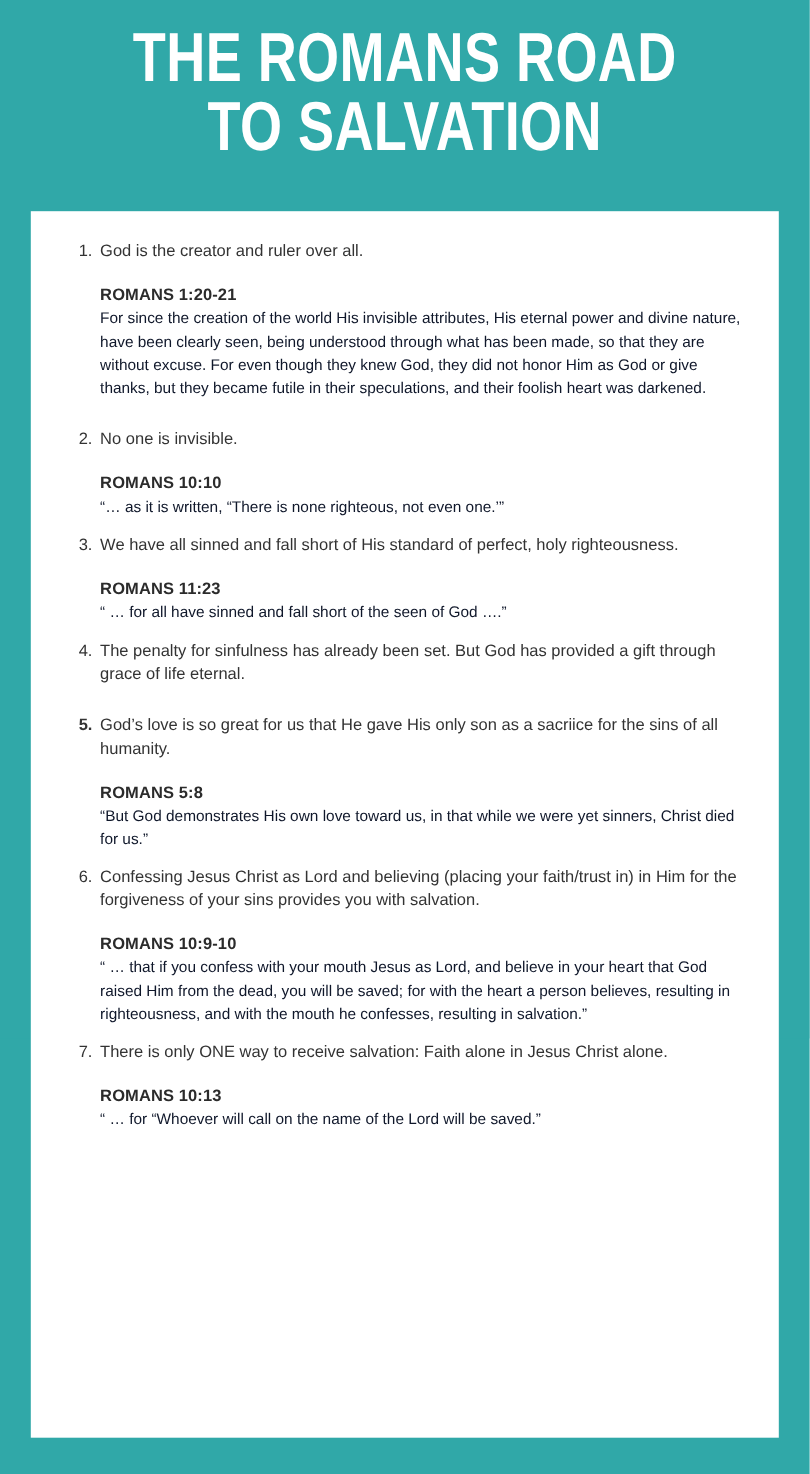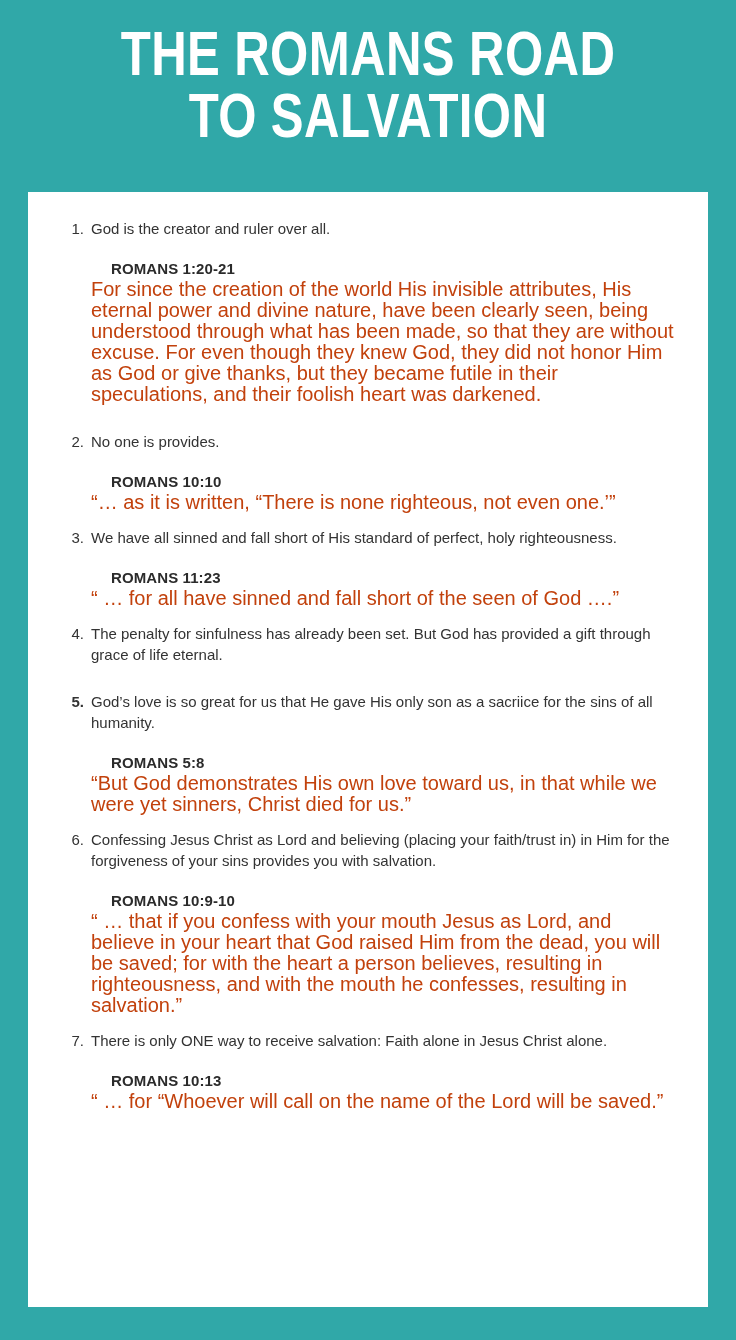--- a/index.html
+++ b/index.html
@@ -99,7 +99,6 @@
     line-height: 21px;
     color: #2b2b2b;
     letter-spacing: 0.1px;
-    margin-left: 20px;
   }
 
   .verse {

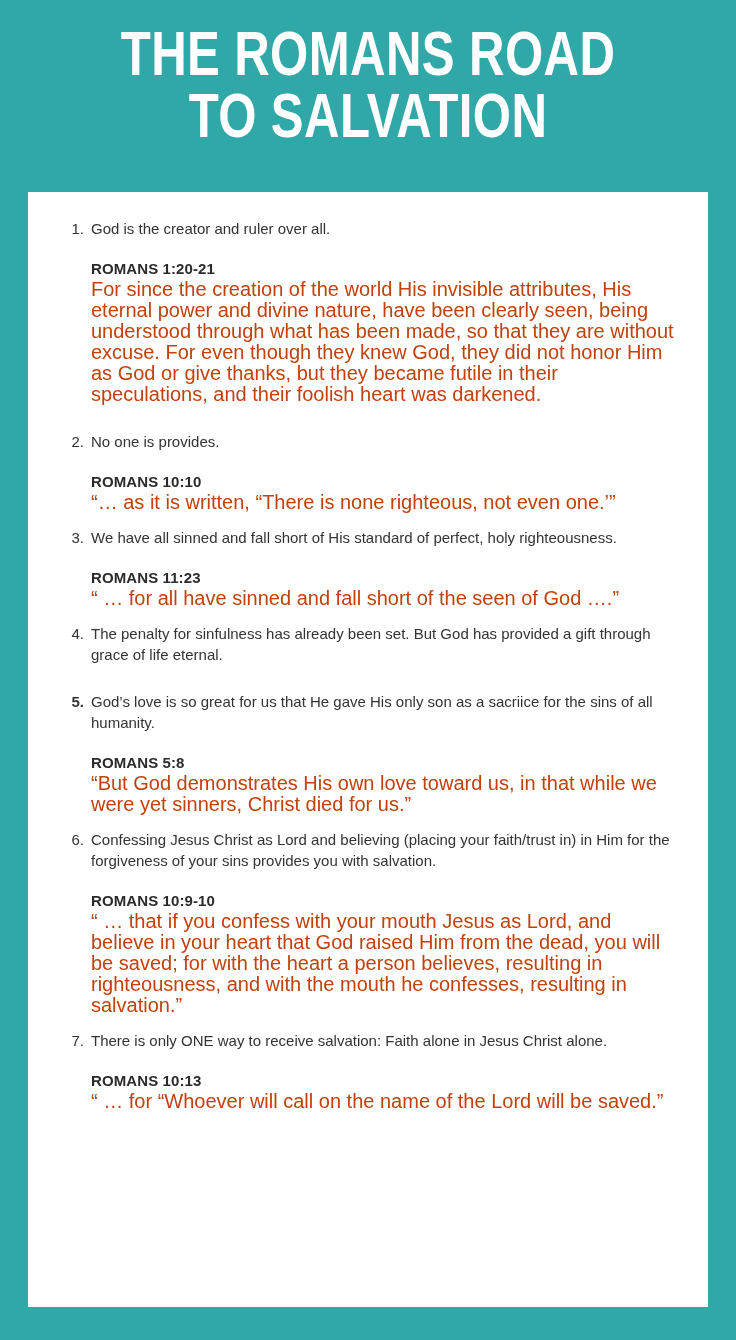--- a/index.html
+++ b/index.html
@@ -102,9 +102,9 @@
   }
 
   .verse {
-    font-size: 20px;
+    font-size: 14px;
     line-height: 21px;
-    color: #c2410c;
+    color: #0f172a;
   }
 
   .gap-after-verse { height: 20px; }

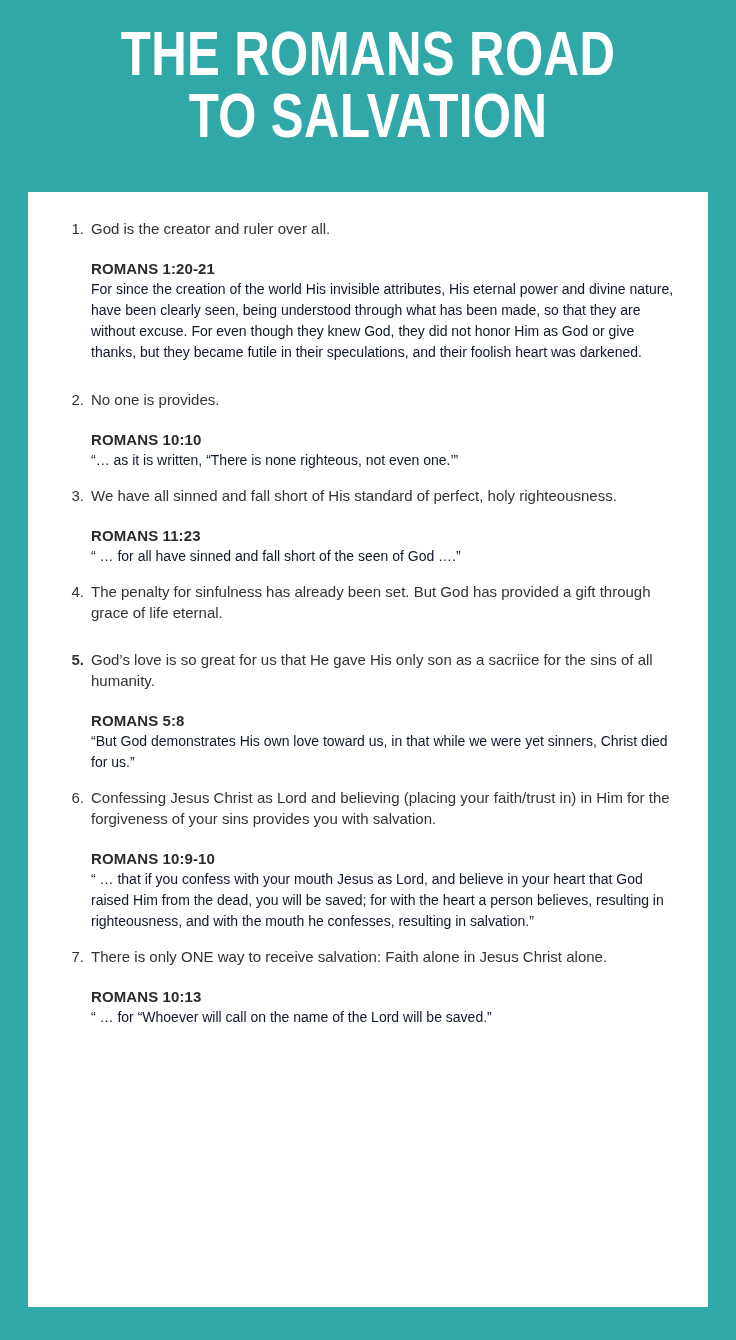--- a/index.html
+++ b/index.html
@@ -136,7 +136,7 @@
 
       <div class="item">
         <span class="item-num">2.</span>
-        <span class="item-text">No one is provides.</span>
+        <span class="item-text">No one is invisible.</span>
       </div>
       <div class="scripture">
         <div class="ref">ROMANS 10:10</div>

